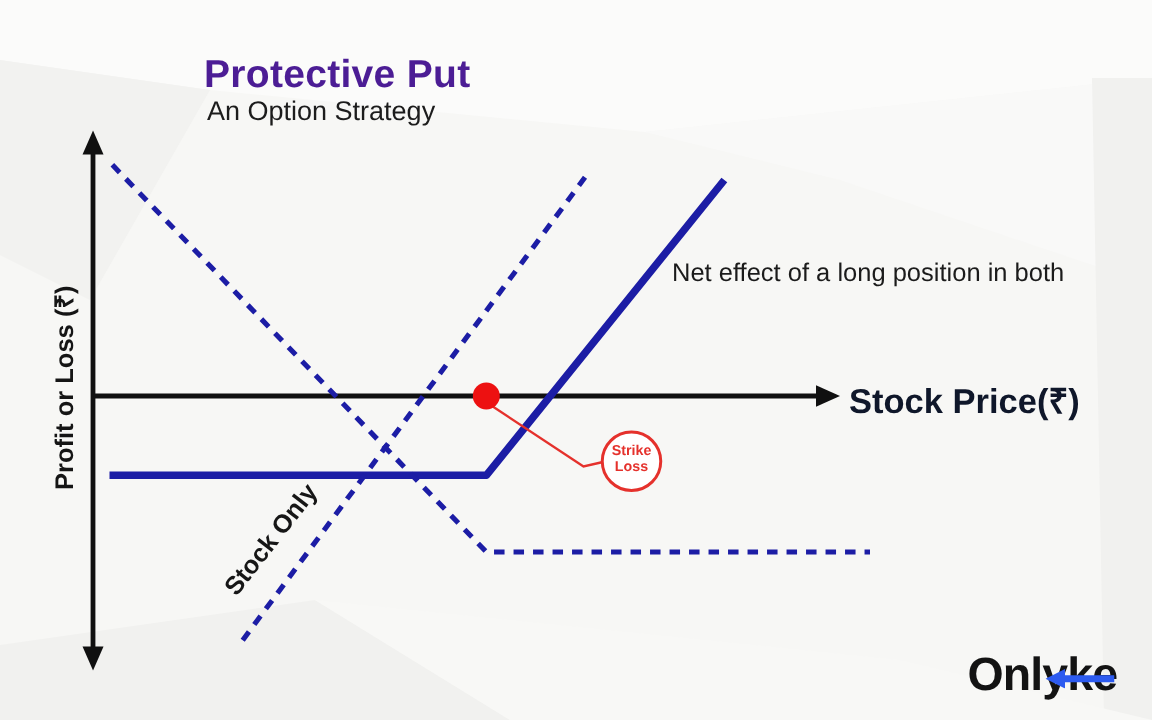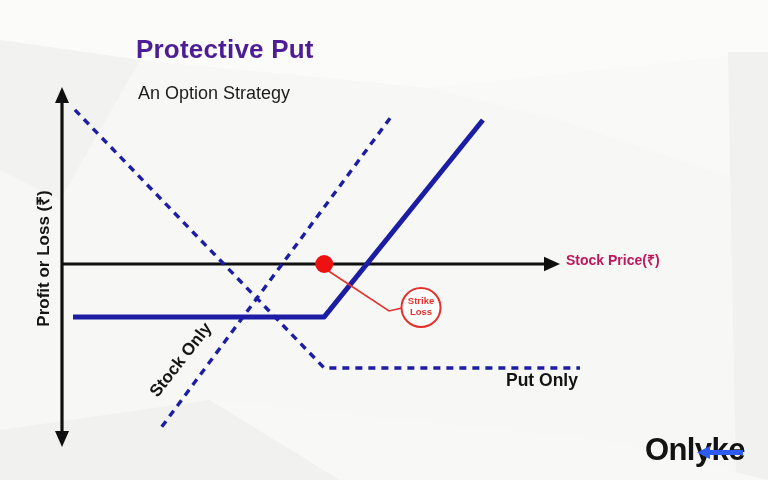--- a/index.html
+++ b/index.html
@@ -21,7 +21,7 @@
   }
   .subtitle{
     position:absolute;left:138px;top:64px;
-    font-size:18px;font-weight:500;color:#1c1c1c;margin-top:19px;
+    font-size:18px;font-weight:500;color:#1c1c1c;
   }
   .y-label{
     position:absolute;left:-58px;top:247px;width:200px;text-align:center;

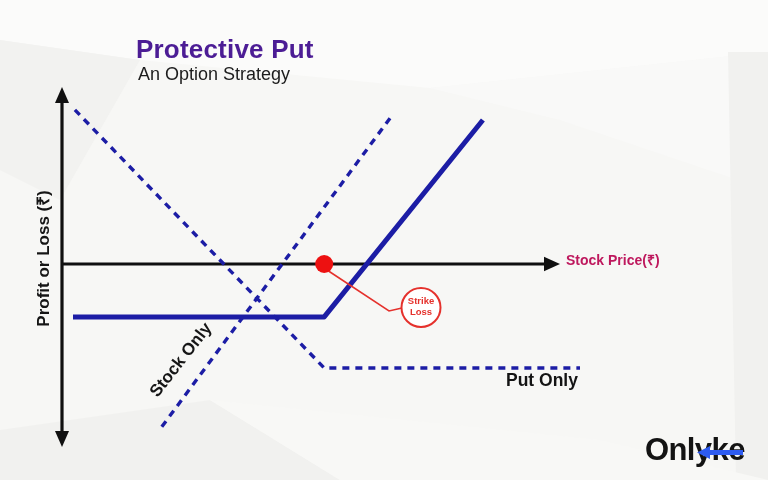--- a/index.html
+++ b/index.html
@@ -102,6 +102,7 @@
   <div class="x-label">Stock Price(₹)</div>
 
   <div class="net-effect">
+    <div>Net effect of a long position in both</div>
   </div>
 
   <div class="stock-only">Stock Only</div>

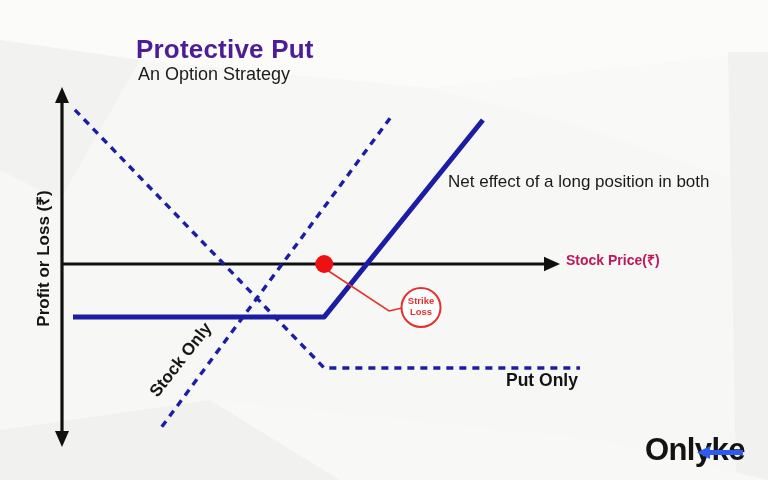--- a/index.html
+++ b/index.html
@@ -30,7 +30,7 @@
   }
   .x-label{
     position:absolute;left:566px;top:250px;
-    font-size:14px;font-weight:700;color:#be185d;
+    font-size:23px;font-weight:700;color:#0f172a;
   }
   .net-effect{
     position:absolute;left:448px;top:170px;width:302px;

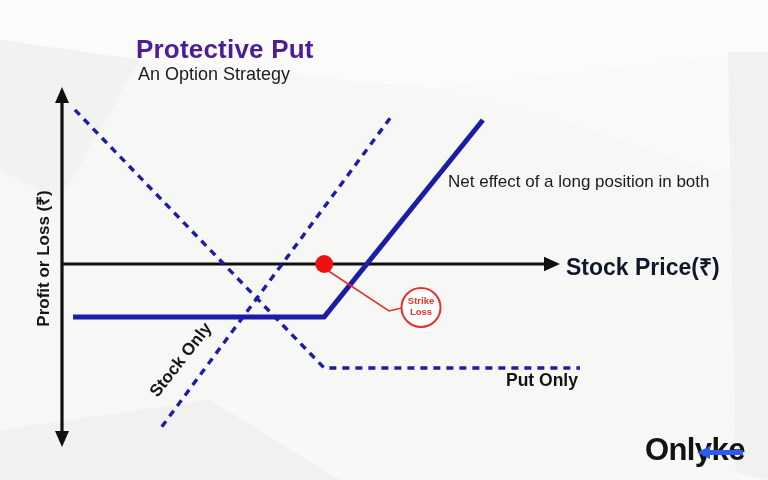--- a/index.html
+++ b/index.html
@@ -106,7 +106,6 @@
   </div>
 
   <div class="stock-only">Stock Only</div>
-  <div class="put-only">Put Only</div>
 
   <div class="strike-text">
     <span>Strike</span>

